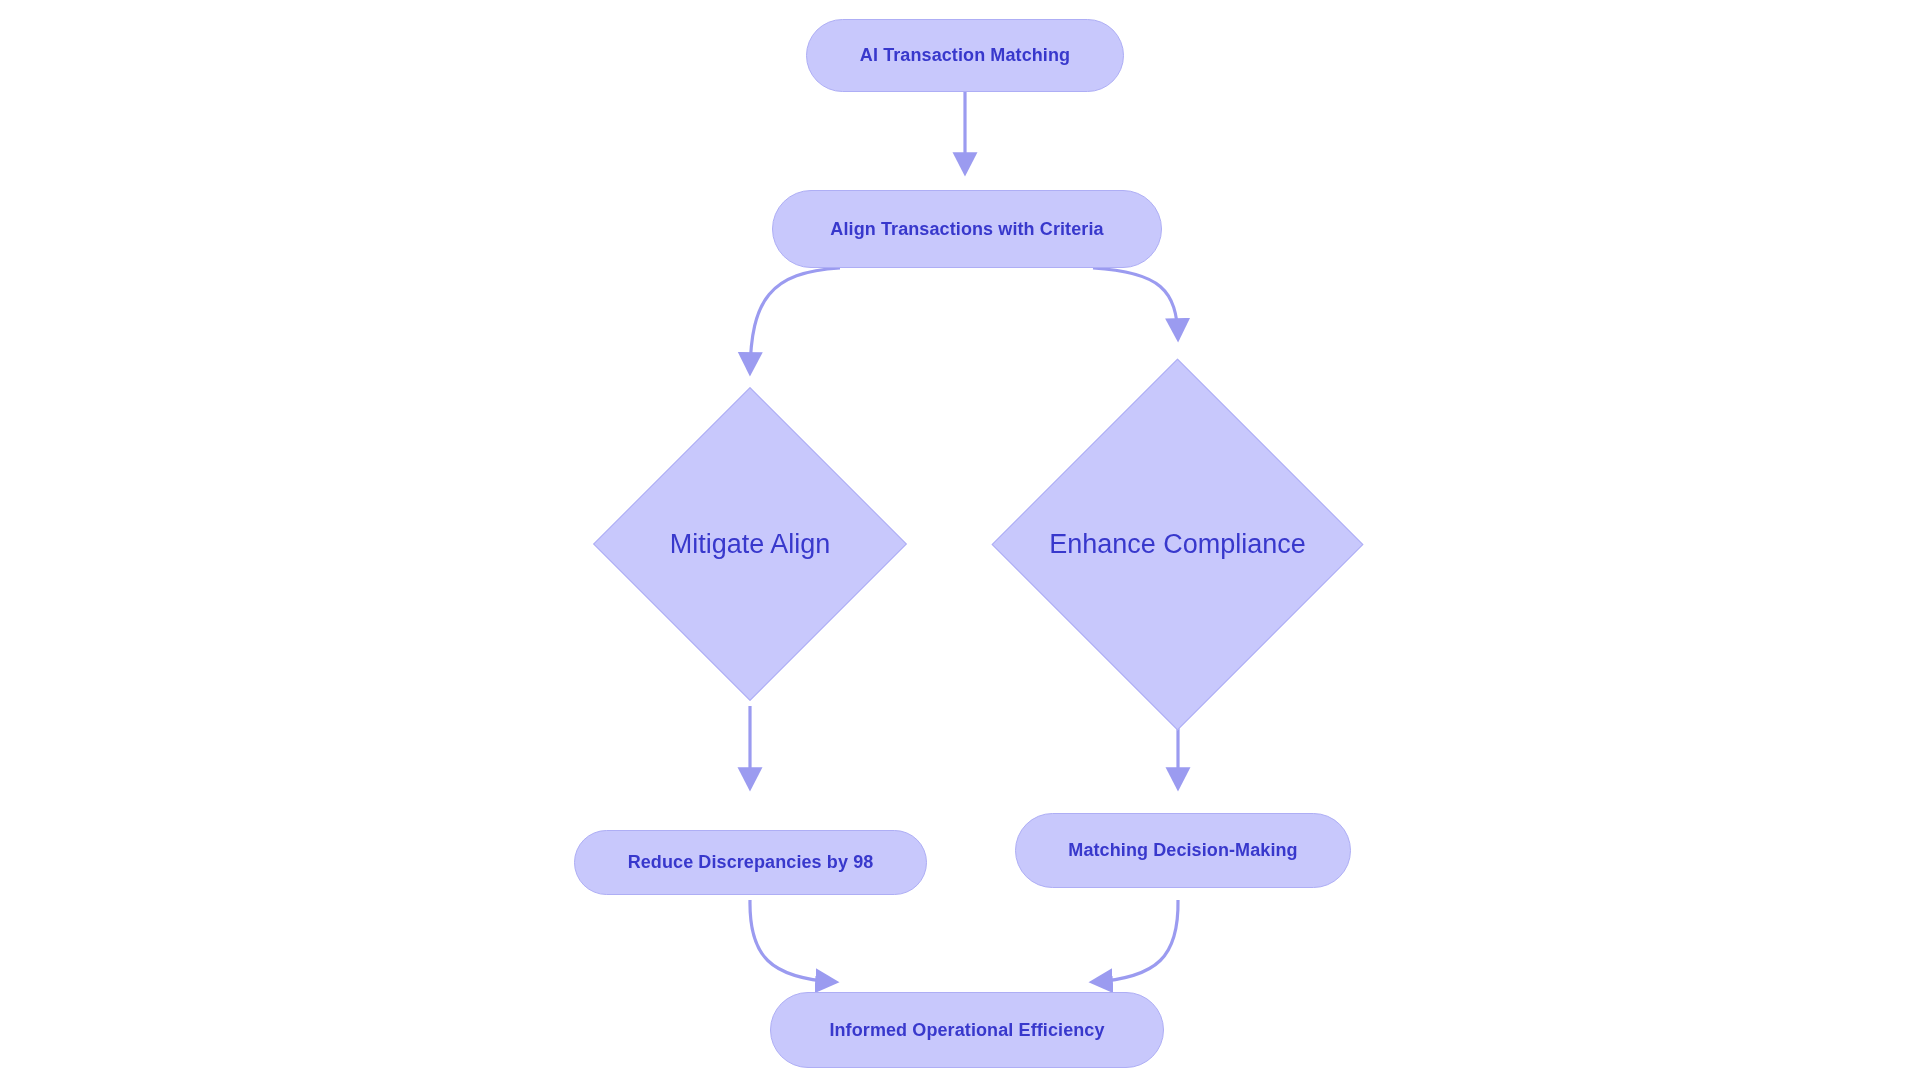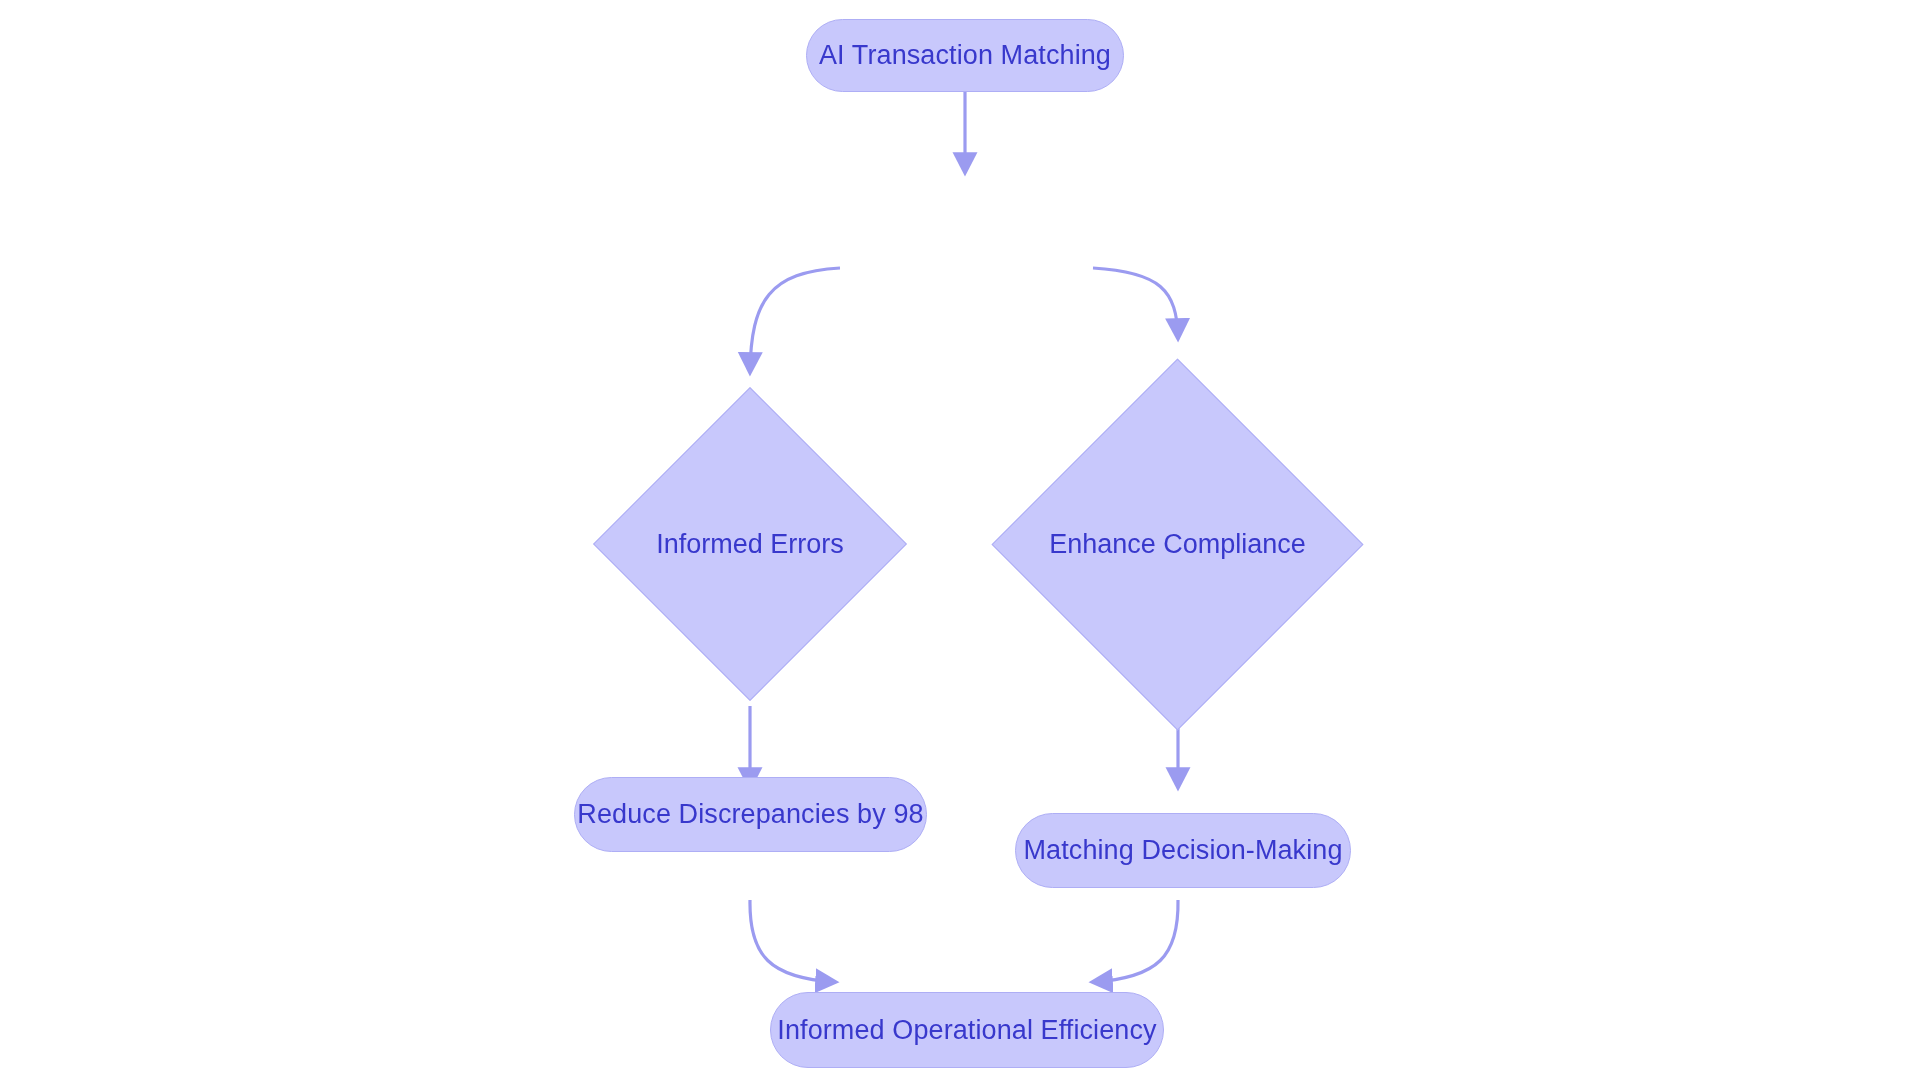--- a/index.html
+++ b/index.html
@@ -37,8 +37,8 @@
     background: #c8c8fc;
     border: 1.6px solid #aeaef5;
     color: #3838cc;
-    font-size: 27px;
-    font-weight: 400;
+    font-size: 18px;
+    font-weight: 700;
     letter-spacing: 0.1px;
     white-space: nowrap;
   }

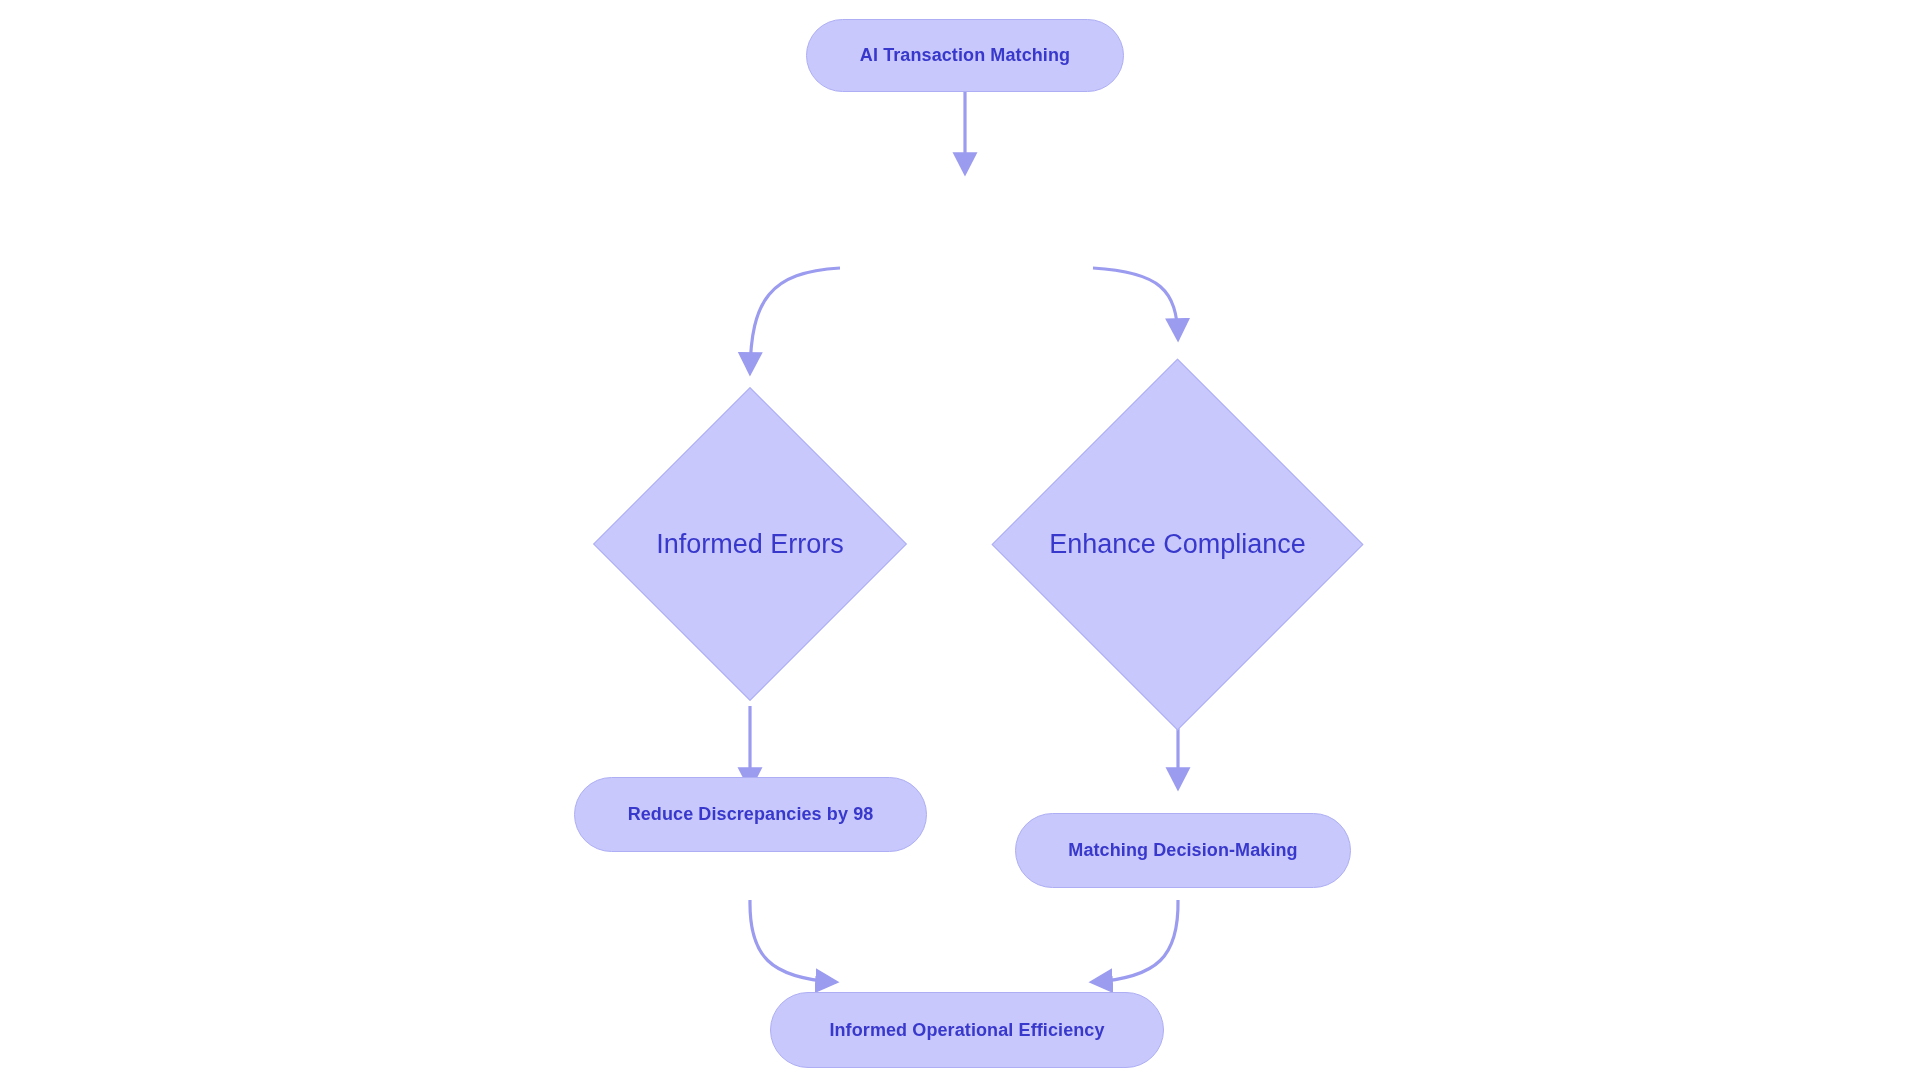--- a/index.html
+++ b/index.html
@@ -99,6 +99,7 @@
 
   <div class="node pill" style="left:806px; top:19px; width:318px; height:73px;">AI Transaction Matching</div>
 
+  <div class="node pill" style="left:772px; top:190px; width:390px; height:78px;">Align Transactions with Criteria</div>
 
   <div class="node-diamond-wrap" style="left:639px; top:433px; width:222px; height:222px;">
     <div class="node-diamond-shape"></div>

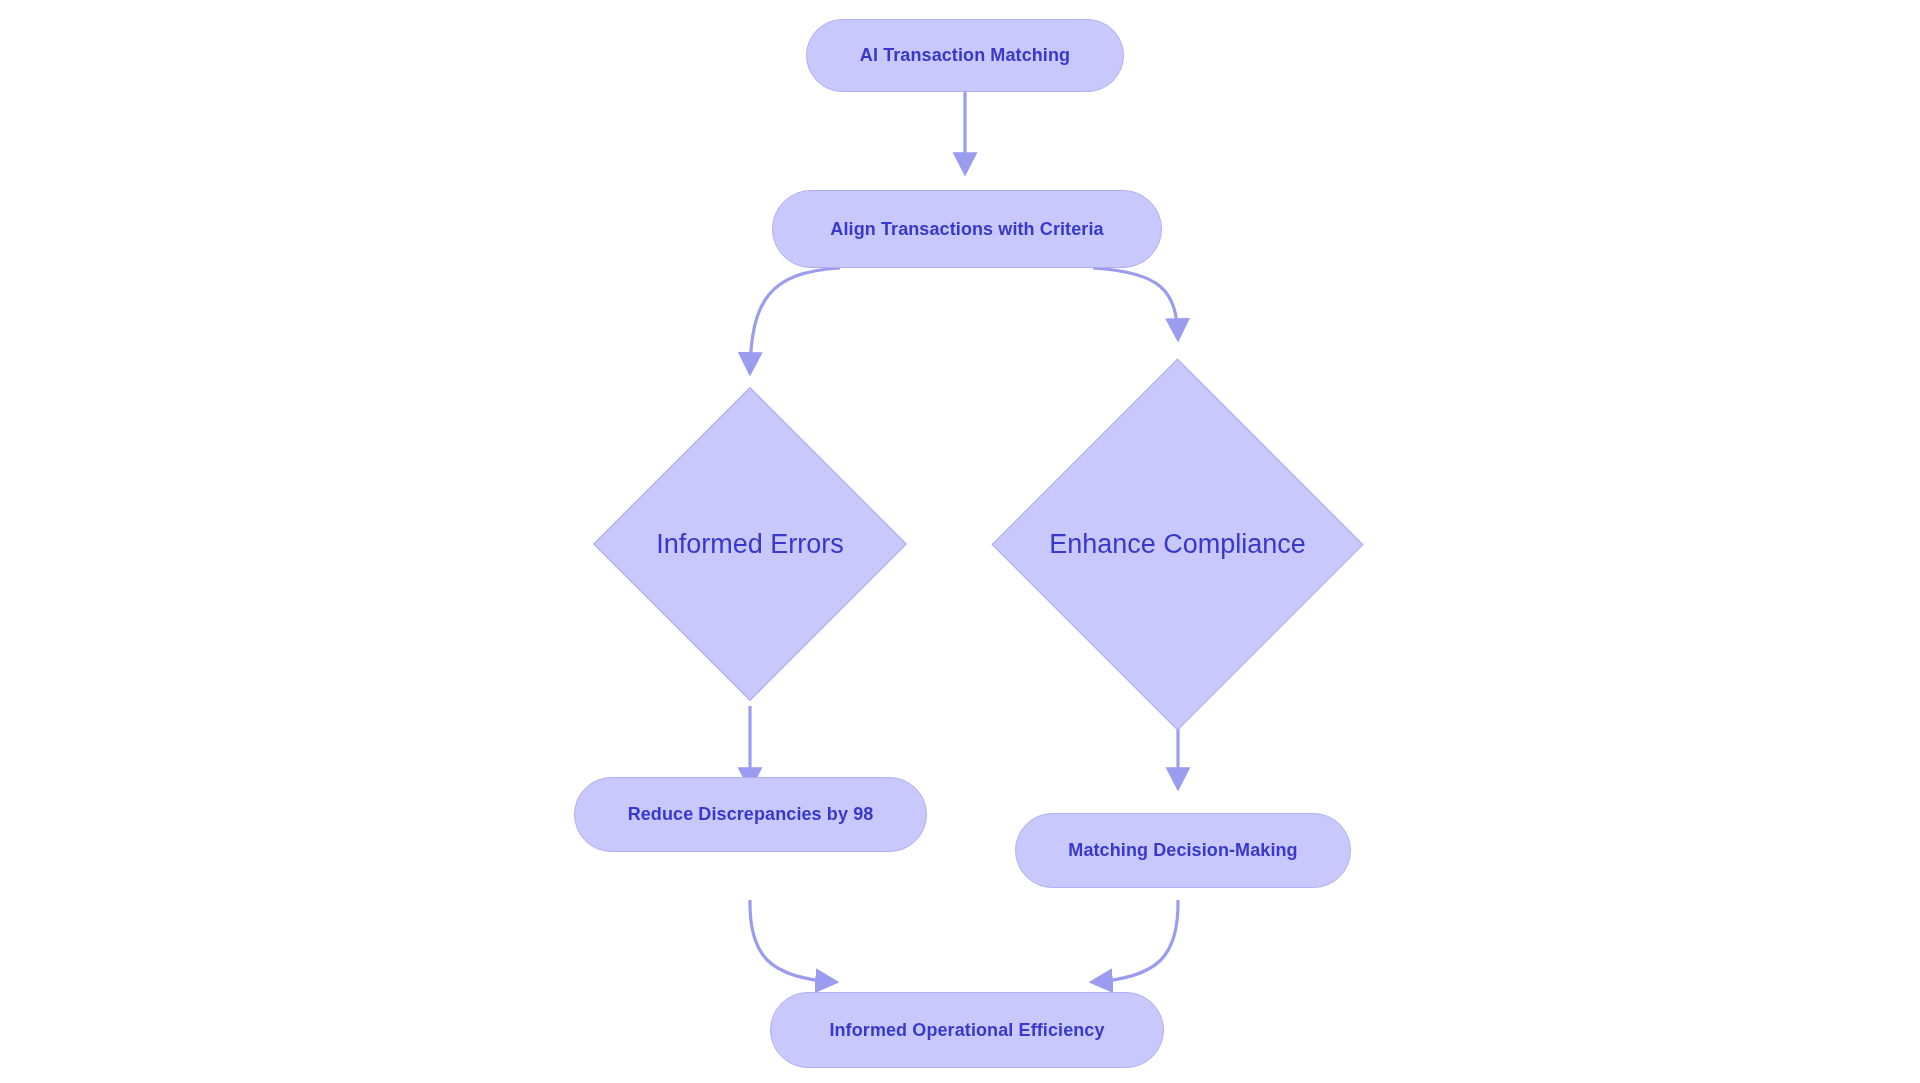--- a/index.html
+++ b/index.html
@@ -103,7 +103,7 @@
 
   <div class="node-diamond-wrap" style="left:639px; top:433px; width:222px; height:222px;">
     <div class="node-diamond-shape"></div>
-    <span class="node-diamond-label">Informed Errors</span>
+    <span class="node-diamond-label">Mitigate Align</span>
   </div>
 
   <div class="node-diamond-wrap" style="left:1046px; top:413px; width:263px; height:263px;">

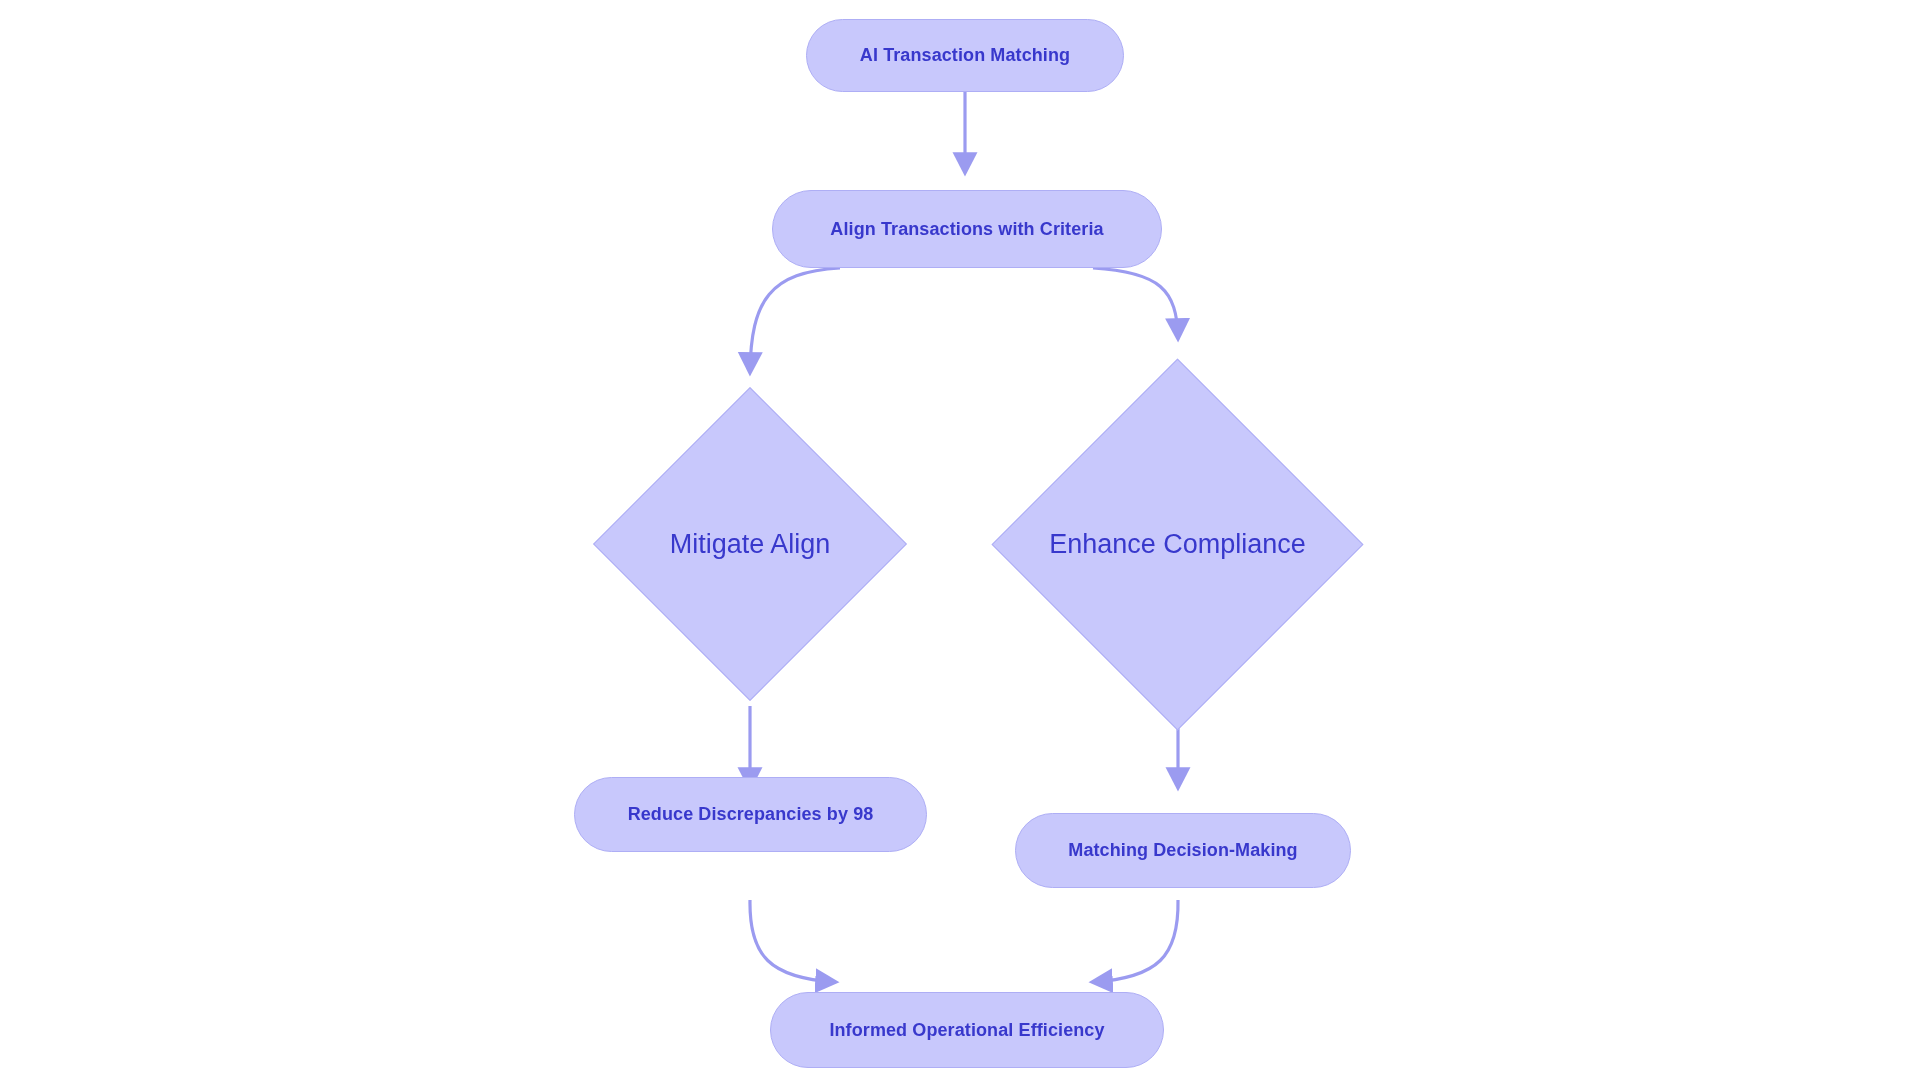--- a/index.html
+++ b/index.html
@@ -111,7 +111,7 @@
     <span class="node-diamond-label">Enhance Compliance</span>
   </div>
 
-  <div class="node pill" style="left:574px; top:777px; width:353px; height:75px;">Reduce Discrepancies by 98</div>
+  <div class="node pill" style="left:574px; top:830px; width:353px; height:65px;">Reduce Discrepancies by 98</div>
 
   <div class="node pill" style="left:1015px; top:813px; width:336px; height:75px;">Matching Decision-Making</div>
 

